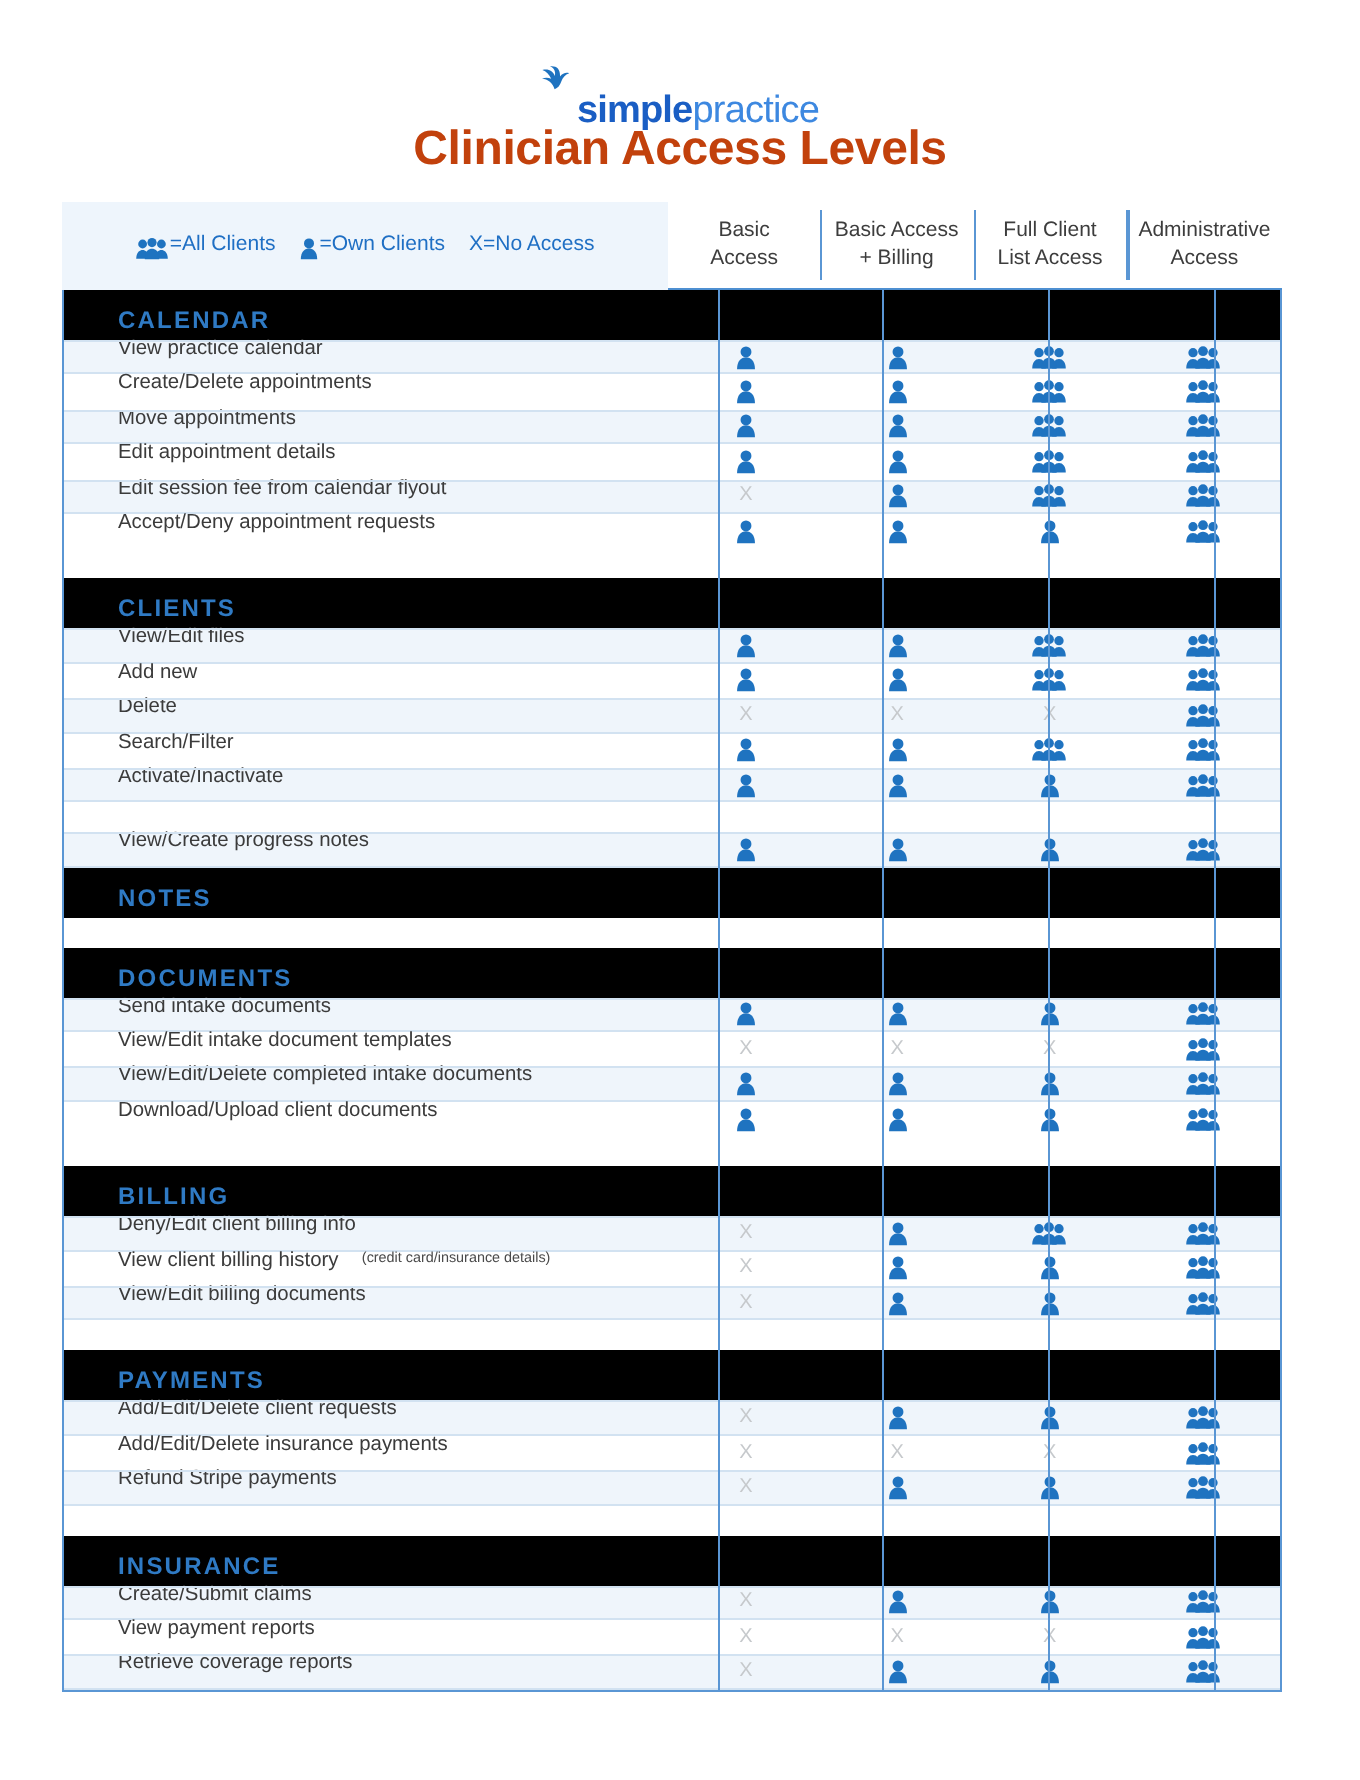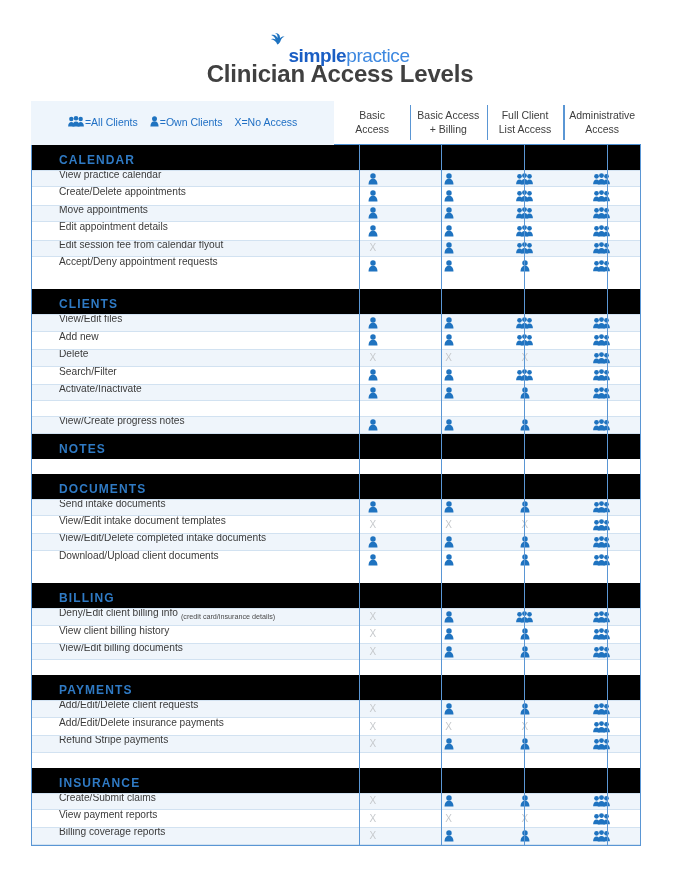--- a/index.html
+++ b/index.html
@@ -46,7 +46,7 @@
     margin-top: 9px;
     font-size: 24px;
     font-weight: 700;
-    color: #404040;
+    color: #c2410c;
     letter-spacing: -0.2px;
   }
 

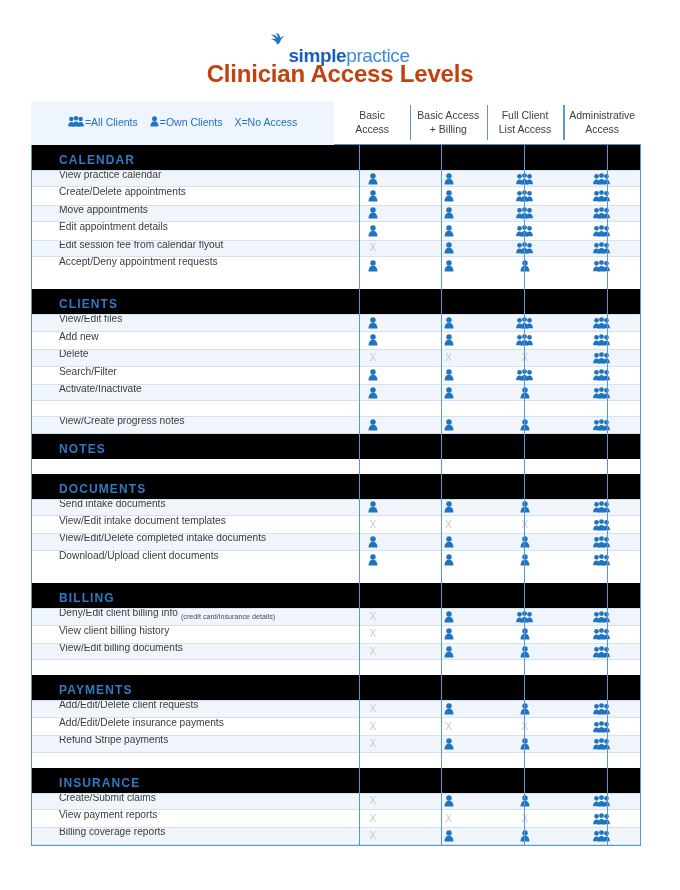--- a/index.html
+++ b/index.html
@@ -104,7 +104,7 @@
     font-weight: 400;
     white-space: nowrap;
   }
-  .legend-seg { display: inline-flex; align-items: flex-start; gap: 1px; }
+  .legend-seg { display: inline-flex; align-items: flex-end; gap: 1px; }
   .legend-gap { width: 4px; display: inline-block; }
 
   

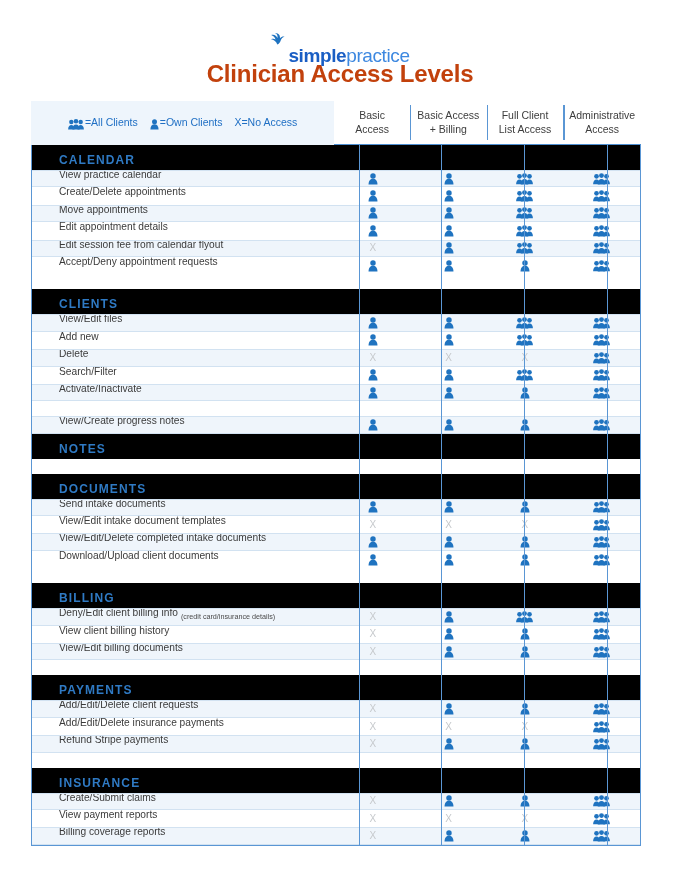--- a/index.html
+++ b/index.html
@@ -170,7 +170,7 @@
     color: #4a4a4a;
     margin-left: 3px;
     position: relative;
-    top: 5px;
+    top: 17px;
   }
 
   .section-title {

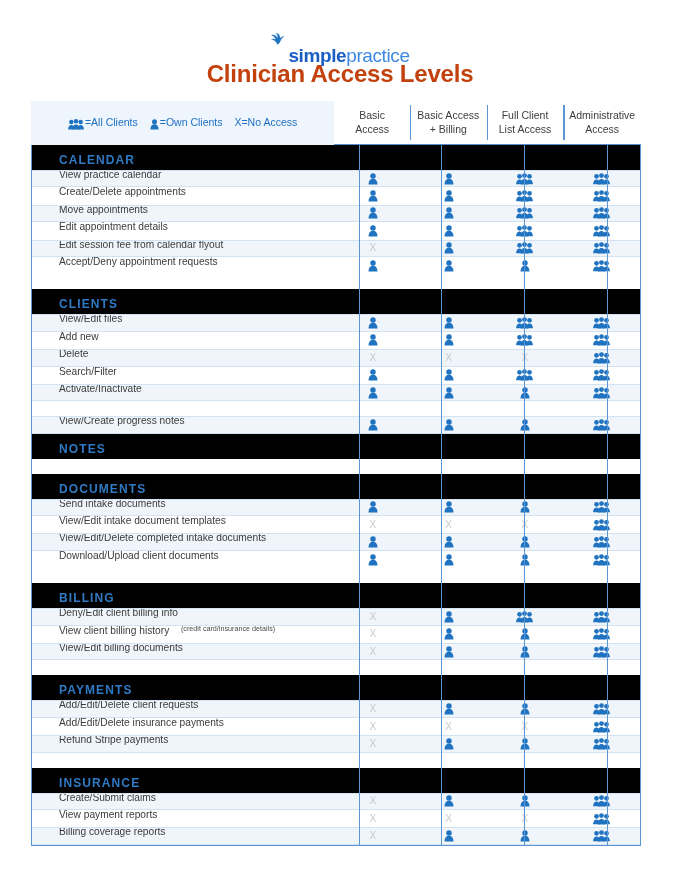--- a/index.html
+++ b/index.html
@@ -1260,7 +1260,7 @@
         </div>
         <div class="row alt">
           <div class="cell-label">
-            <span>Billing coverage reports</span>
+            <span>Retrieve coverage reports</span>
           </div>
           <div class="cell-val c1">
             <span class="mark-x">X</span>

